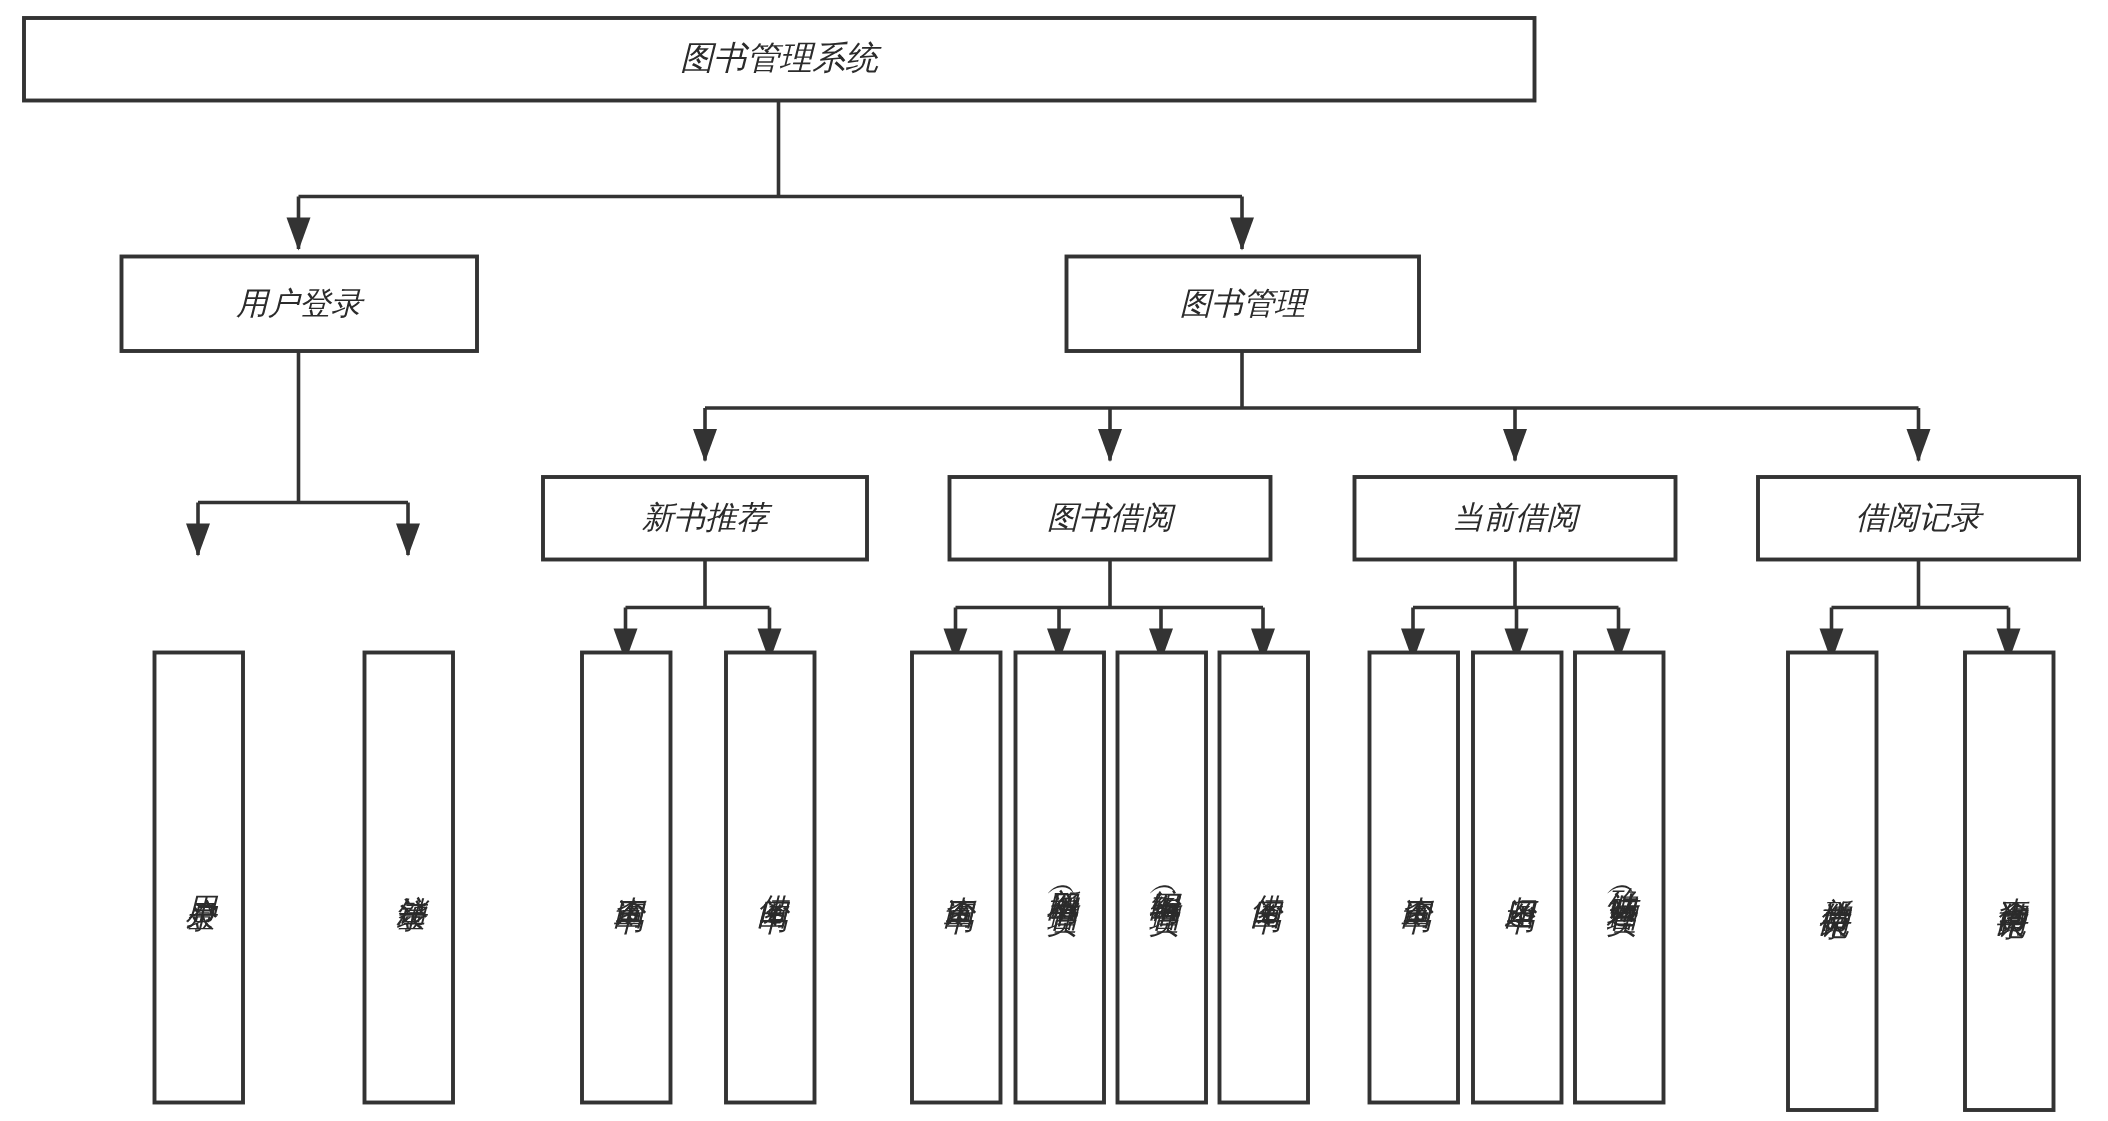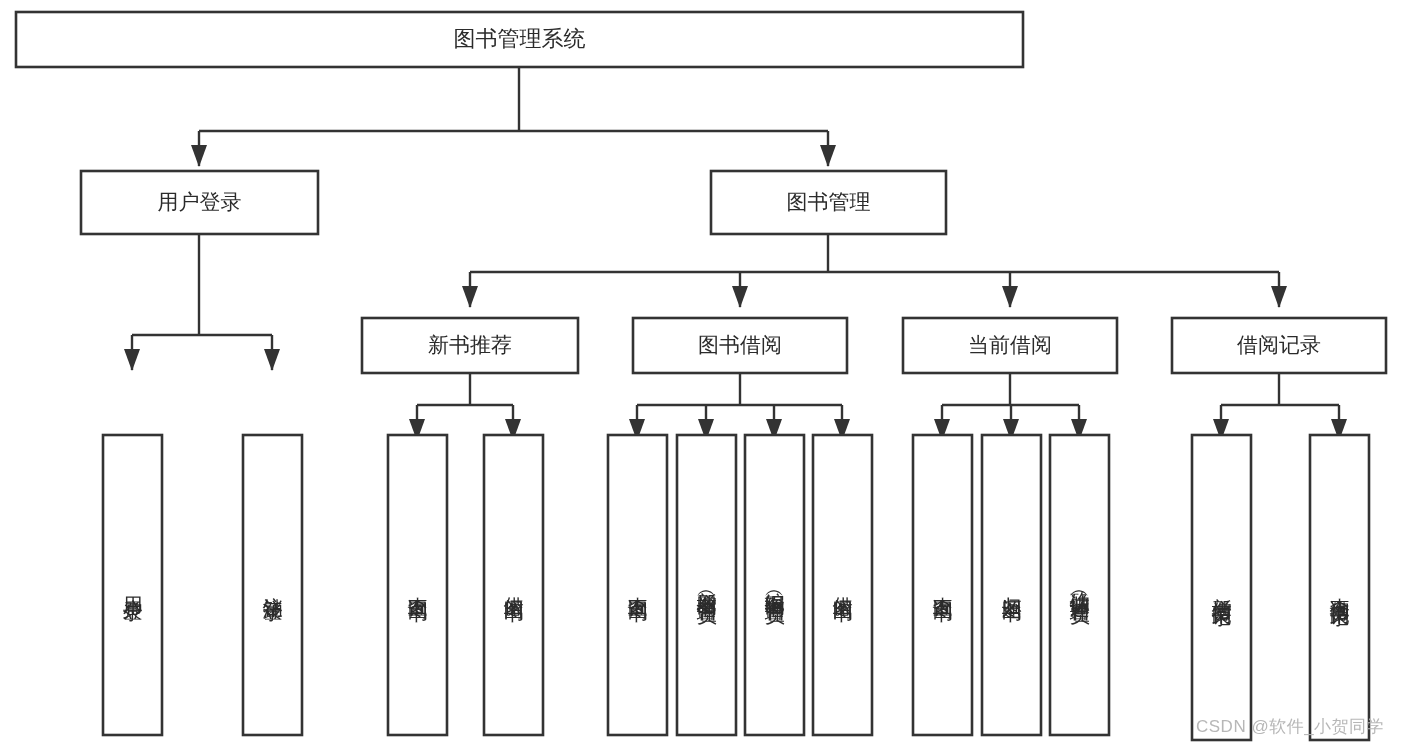--- a/index.html
+++ b/index.html
@@ -18,6 +18,7 @@
     width: 1405px;
     height: 726px;
     background: #ffffff;
+    font-style: italic;
   }
   svg.diagram-canvas {
     position: absolute;

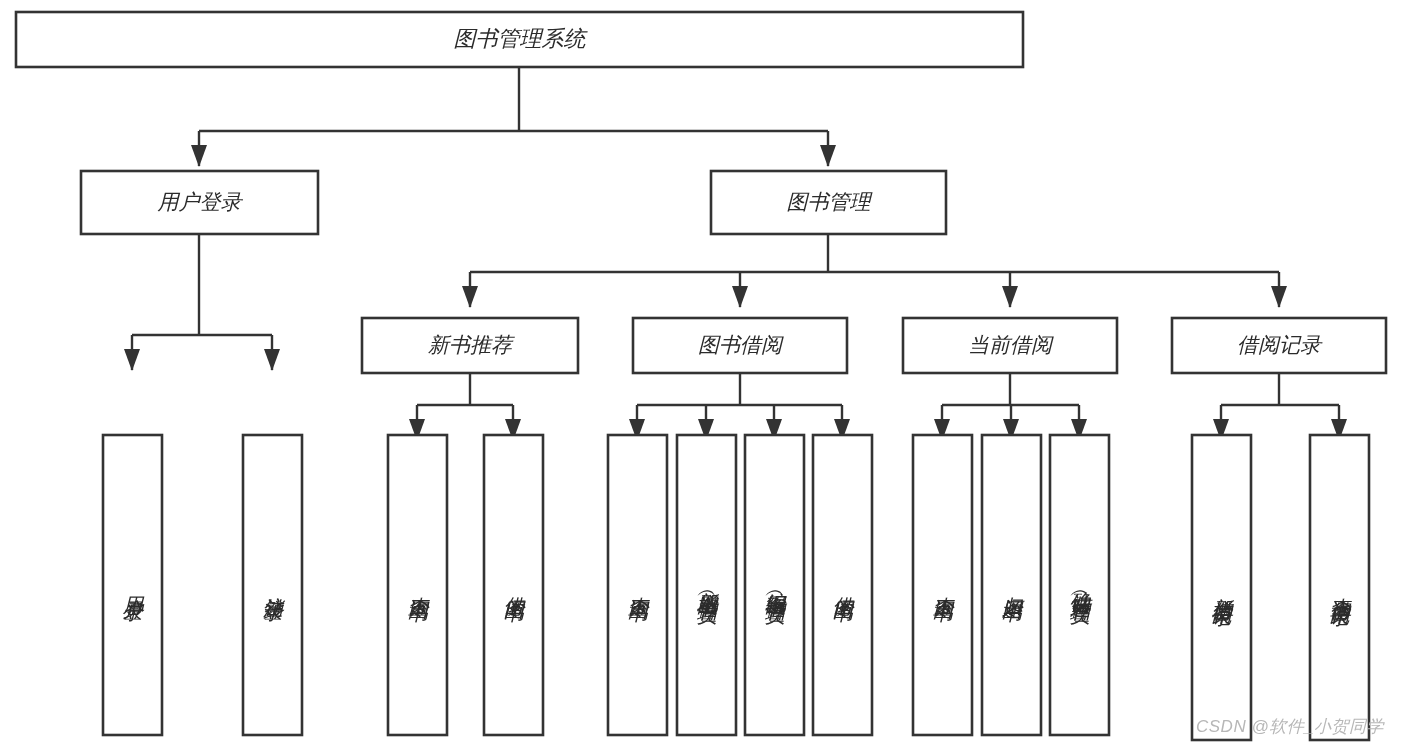--- a/index.html
+++ b/index.html
@@ -258,7 +258,6 @@
       </div>
     </div>
 
-  <div class="watermark" style="left: 1196px; top: 715px;">CSDN @软件_小贺同学</div>
 
 </div>
 

